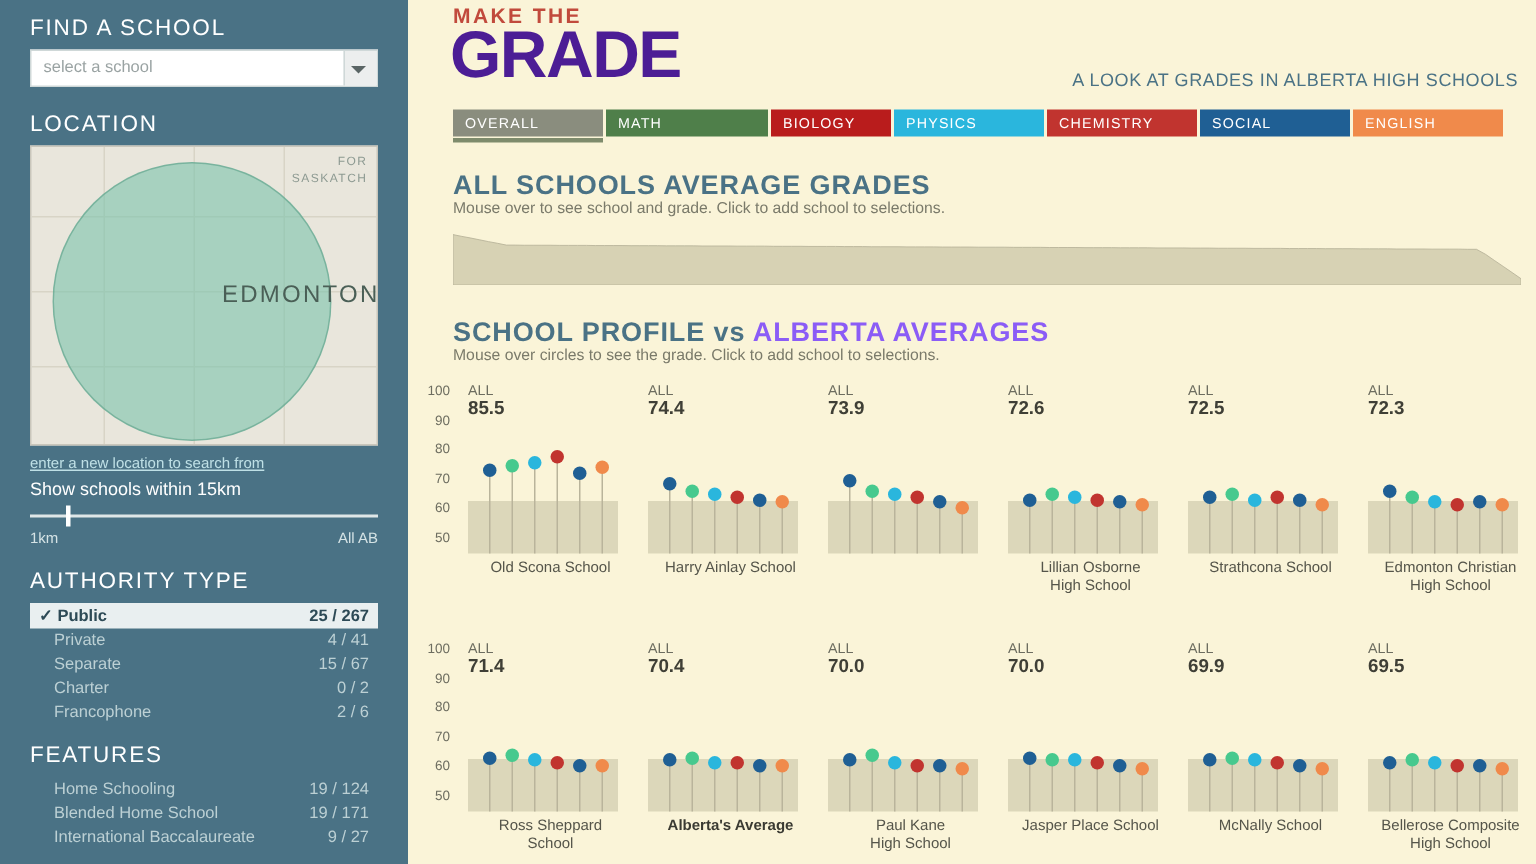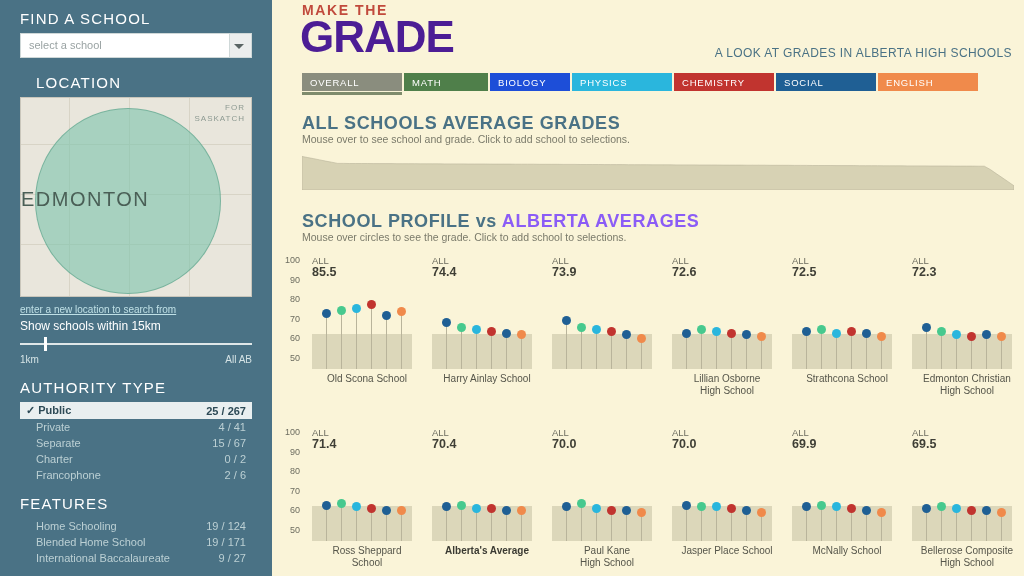--- a/index.html
+++ b/index.html
@@ -140,7 +140,7 @@
       <div class="caret"></div>
     </div>
 
-    <div class="side-h" style="margin-top:16px;margin-left:16px;">LOCATION</div>
+    <div class="side-h" style="margin-top:16px;">LOCATION</div>
 
     <div id="map">
       <div class="grid-line" style="left:0;top:46px;width:232px;height:1px;"></div>

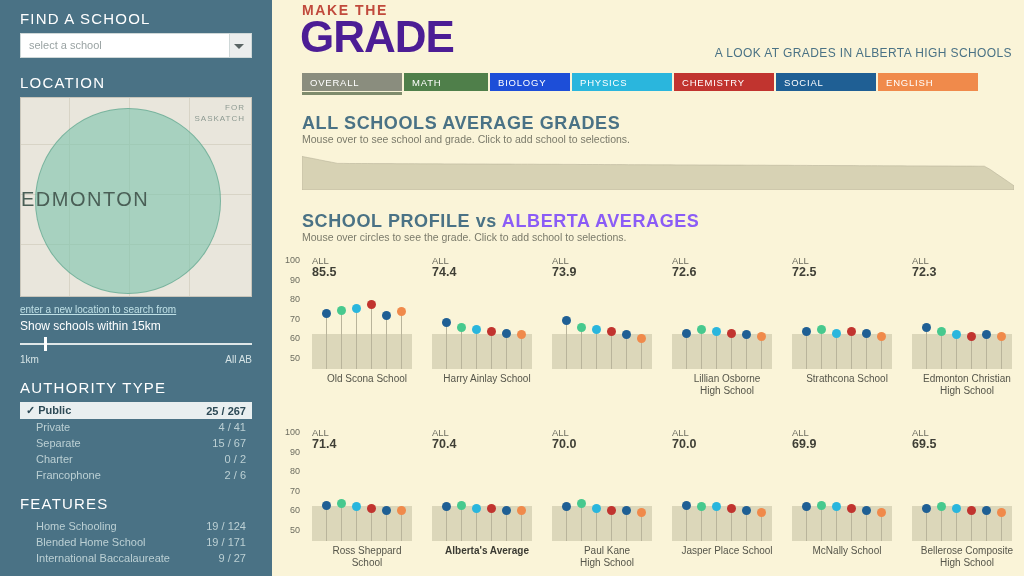--- a/index.html
+++ b/index.html
@@ -218,7 +218,7 @@
 
     <div id="tabs">
         <div class="tab active" style="background: rgb(138, 141, 126); width: 100px;"><span>OVERALL</span></div>
-        <div class="tab" style="background: rgb(79, 127, 74); width: 84px;"><span>MATH</span></div>
+        <div class="tab" style="background: rgb(79, 127, 74); width: 108px;"><span>MATH</span></div>
         <div class="tab" style="background: #1d4ed8; width: 80px;"><span>BIOLOGY</span></div>
         <div class="tab" style="background: rgb(42, 182, 221); width: 100px;"><span>PHYSICS</span></div>
         <div class="tab" style="background: rgb(193, 52, 47); width: 100px;"><span>CHEMISTRY</span></div>

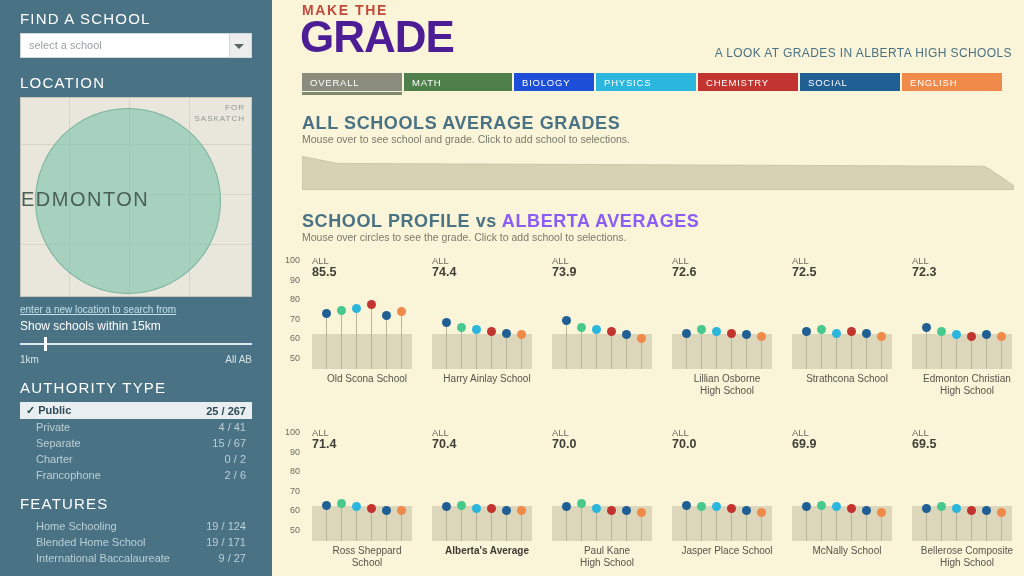--- a/index.html
+++ b/index.html
@@ -219,7 +219,7 @@
     <div id="tabs">
         <div class="tab active" style="background: rgb(138, 141, 126); width: 100px;"><span>OVERALL</span></div>
         <div class="tab" style="background: rgb(79, 127, 74); width: 108px;"><span>MATH</span></div>
-        <div class="tab" style="background: #1d4ed8; width: 80px;"><span>BIOLOGY</span></div>
+        <div class="tab" style="background: #b91c1c; width: 80px;"><span>BIOLOGY</span></div>
         <div class="tab" style="background: rgb(42, 182, 221); width: 100px;"><span>PHYSICS</span></div>
         <div class="tab" style="background: rgb(193, 52, 47); width: 100px;"><span>CHEMISTRY</span></div>
         <div class="tab" style="background: rgb(31, 95, 148); width: 100px;"><span>SOCIAL</span></div>

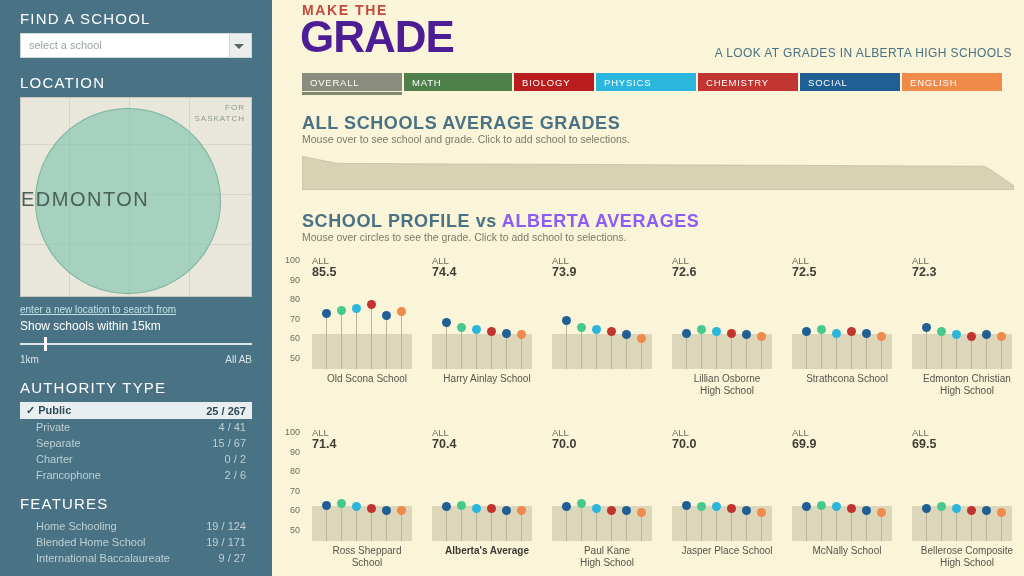--- a/index.html
+++ b/index.html
@@ -49,8 +49,8 @@
     border:1px solid rgba(90,160,135,0.6);
   }
   #map .city {
-    position:absolute; left:0; top:90px; width:232px; text-align:left;
-    font-size:20px; letter-spacing:1.5px; color:#4a5f56;
+    position:absolute; left:0; top:90px; width:232px; text-align:right;
+    font-size:16px; letter-spacing:1.5px; color:#4a5f56;
   }
   #map .corner {
     position:absolute; right:6px; top:4px; text-align:right;

